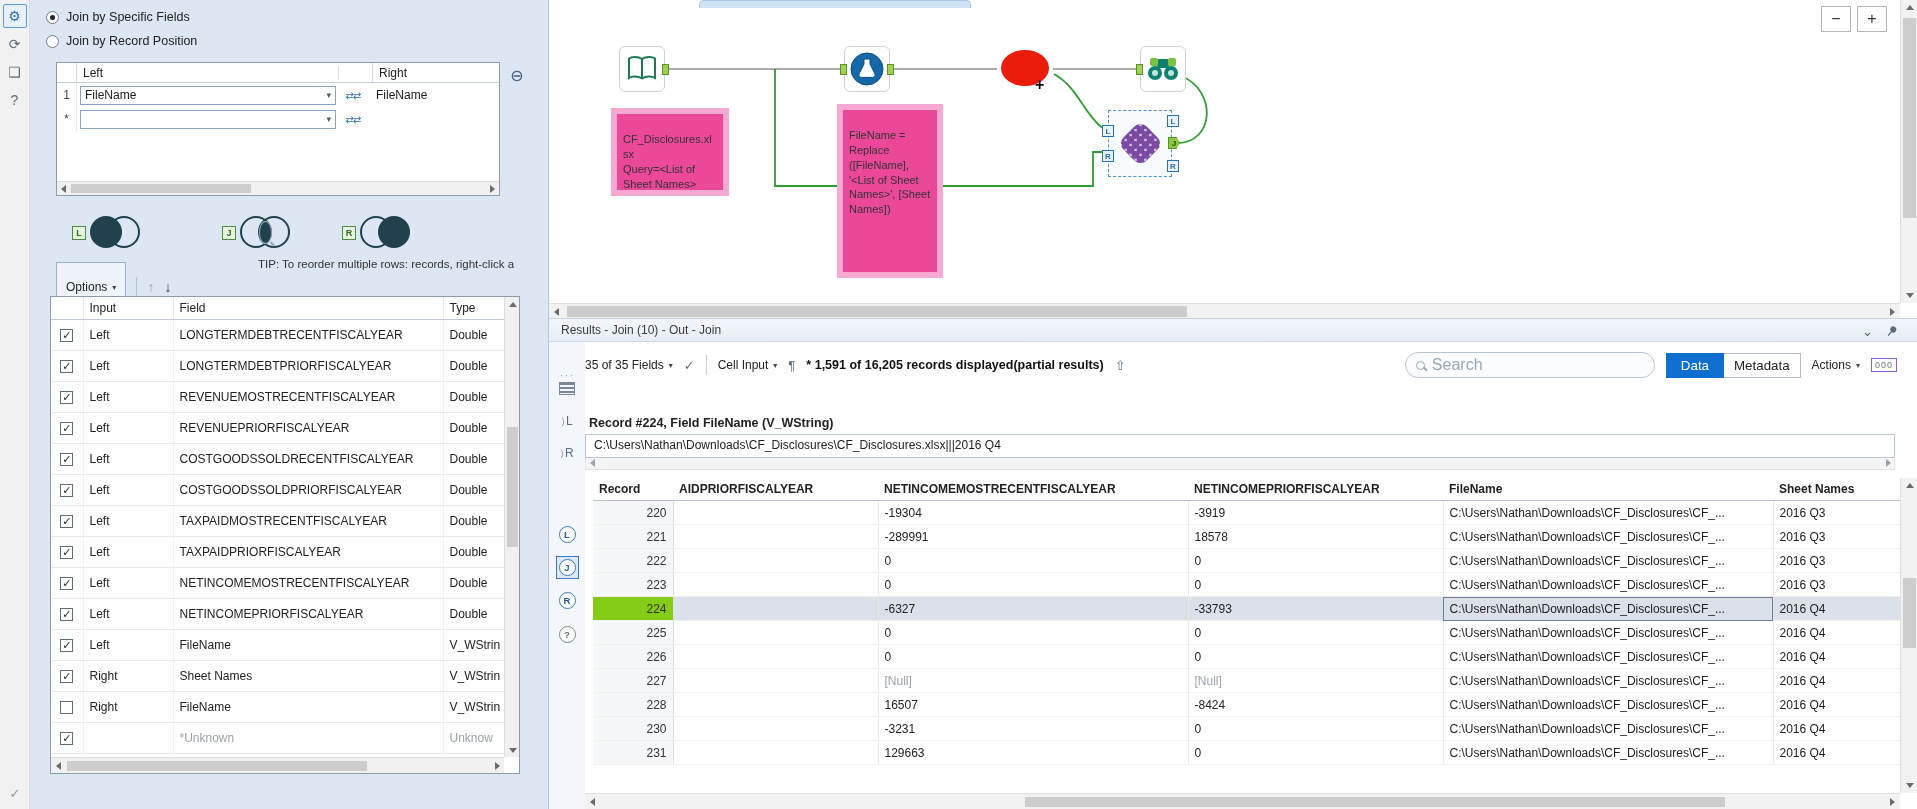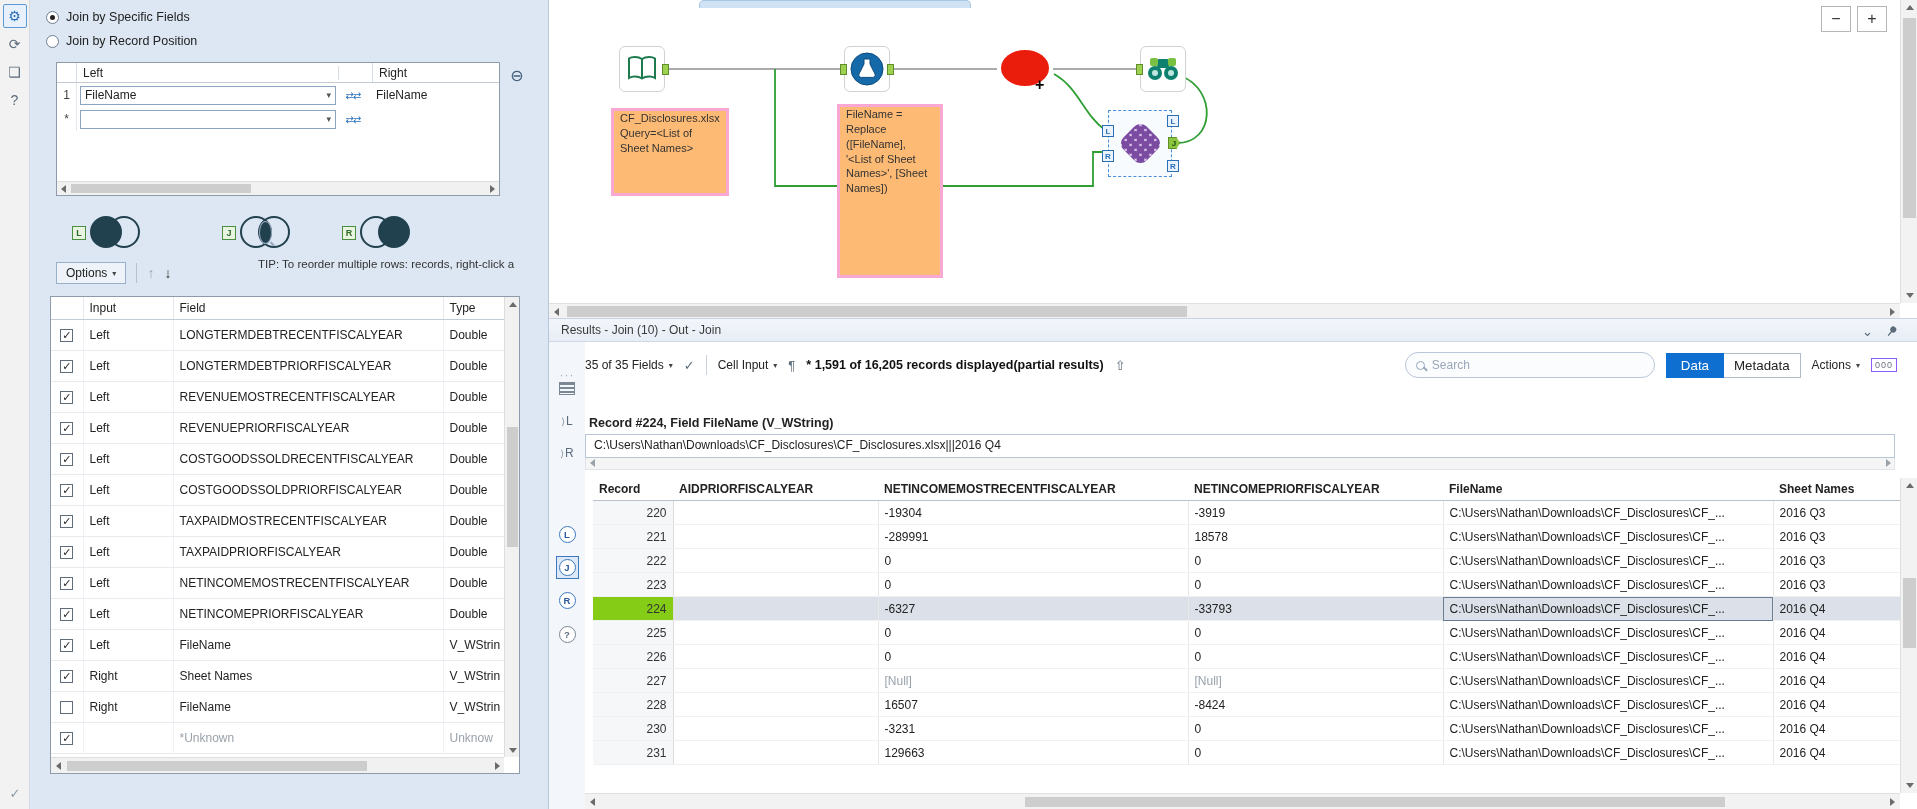--- a/index.html
+++ b/index.html
@@ -78,7 +78,7 @@
 #canvas-tab{position:absolute;left:150px;top:0;width:272px;height:8px;background:#cfe3f5;border:1px solid #aac6e2;border-bottom:none;border-radius:5px 5px 0 0}
 .tool-plate{position:absolute;width:46px;height:46px;background:#fff;border:1px solid #d2d2d2;border-radius:6px;display:flex;align-items:center;justify-content:center}
 .anchor{position:absolute;width:7px;height:11px;background:#9dd14f;border:1px solid #5f8f2b}
-.annotation{position:absolute;border:3px solid #f9a8d4;background:#fdba74;padding:0 6px;font-size:11px;line-height:1.35;color:#333;white-space:pre-wrap;overflow-wrap:anywhere}
+.annotation{position:absolute;border:6px solid #f9a8d4;background:#ec4899;padding:18px 6px;font-size:11px;line-height:1.35;color:#333;white-space:pre-wrap;overflow-wrap:anywhere}
 #red-tool{position:absolute;left:452px;top:50px;width:48px;height:36px;background:#ea1c0c;border-radius:50%}
 #cursor-plus{position:absolute;left:486px;top:76px;font-size:16px;font-weight:bold;color:#000}
 #join-sel{position:absolute;left:559px;top:110px;width:64px;height:67px;border:1px dashed #4a90d9;background:rgba(220,235,250,.2)}

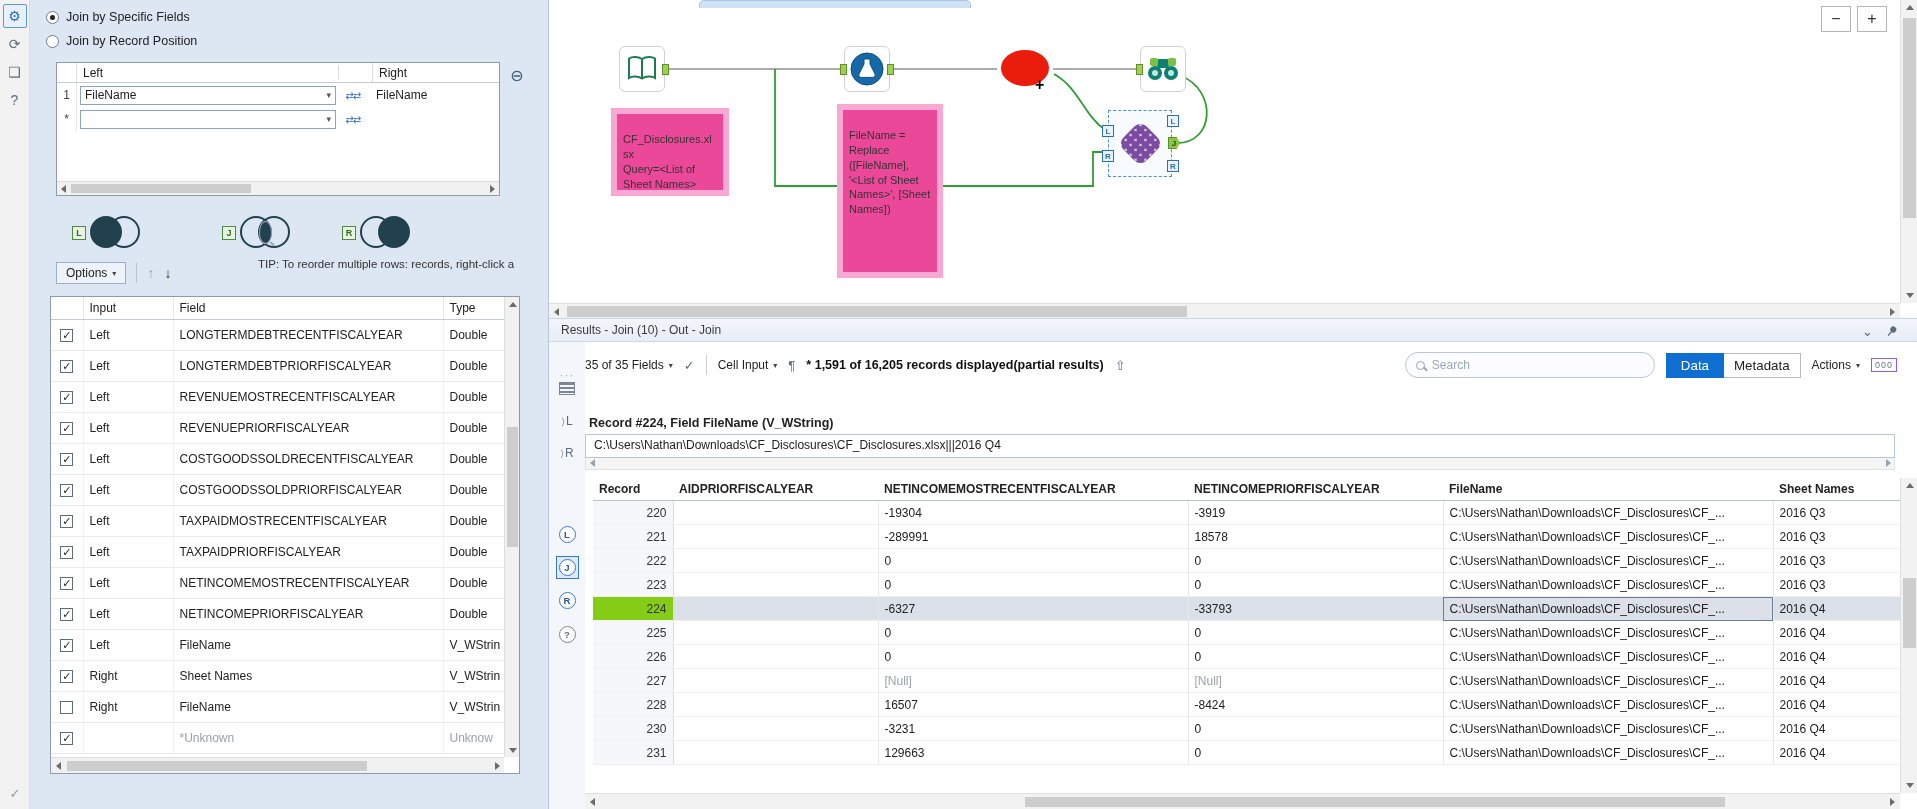--- a/index.html
+++ b/index.html
@@ -45,7 +45,7 @@
 .vj .lens{position:absolute;left:19px;top:5px;width:13px;height:23px;background:#21414e;border-radius:50%}
 
 .options-row{position:absolute;left:26px;top:262px;display:flex;align-items:center;gap:10px}
-.options-btn{background:#eef3f9;border:1px solid #9ab0c8;padding:3px 9px;font-size:12px;display:flex;align-items:center;gap:5px}
+.options-btn{background:#eef3f9;border:1px solid #9ab0c8;padding:17px 9px;font-size:12px;display:flex;align-items:center;gap:5px}
 .options-btn::after{content:"▾";font-size:8px;color:#444}
 .vsep{width:1px;height:20px;background:#b6c2d0}
 .mv-arrow{font-size:14px}

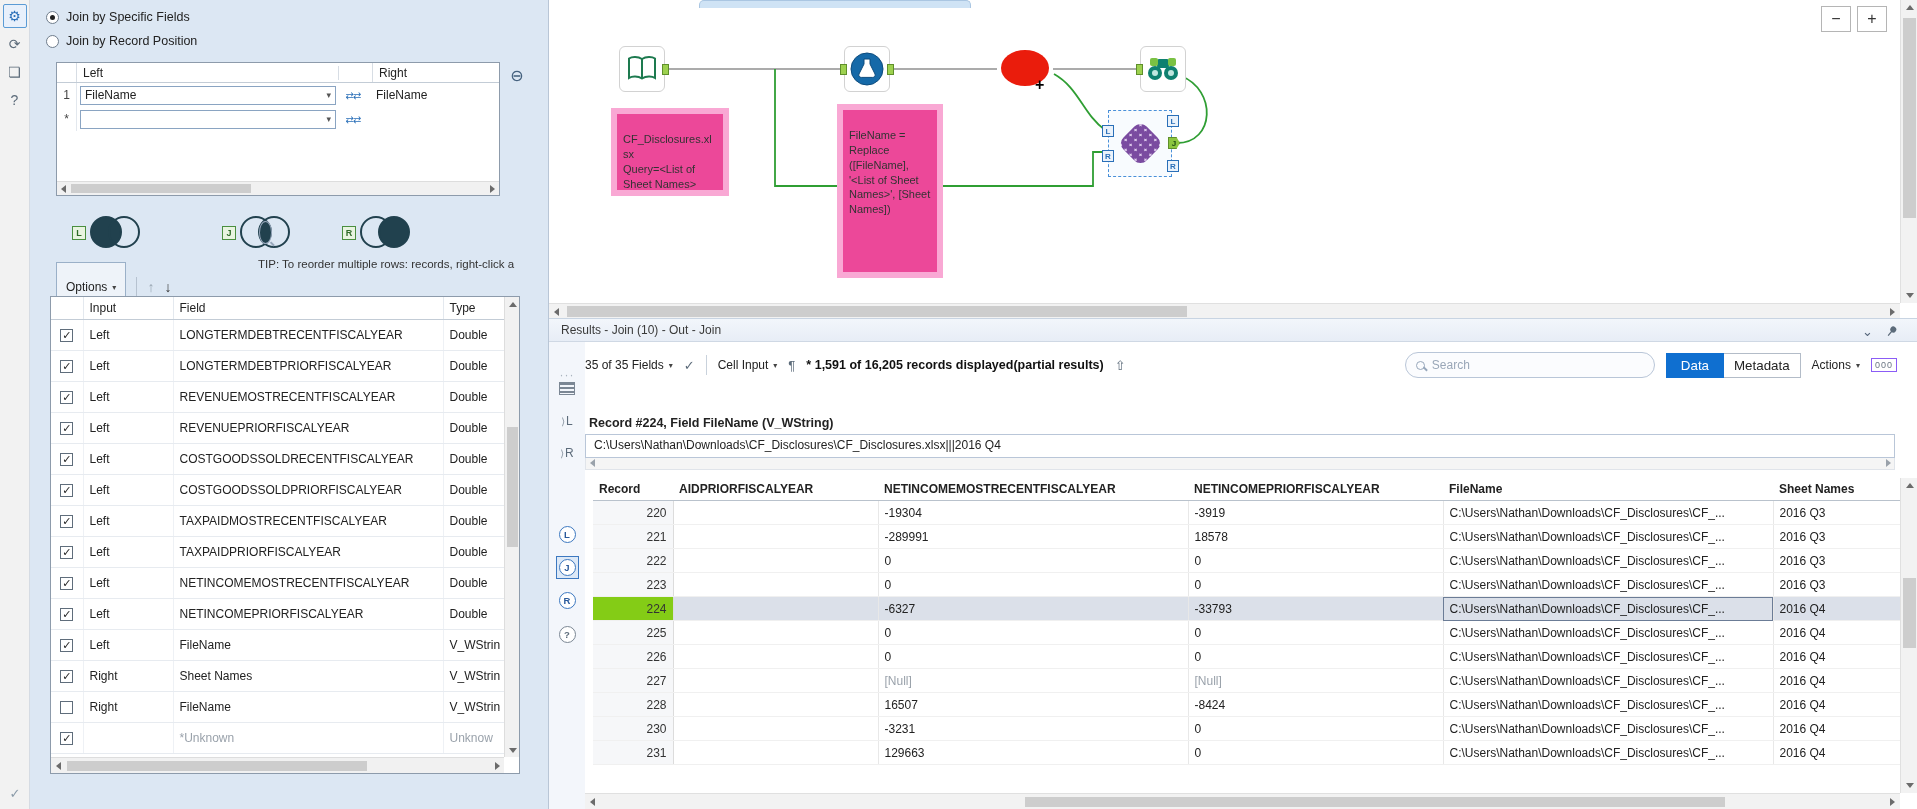--- a/index.html
+++ b/index.html
@@ -108,7 +108,7 @@
 .tb-icon{color:#5c6b7a;font-size:13px}
 #records-info{font-weight:bold;font-size:12.5px;color:#111}
 #search-box{margin-left:auto;width:250px;height:26px;border:1px solid #b9c6d8;border-radius:13px;background:#fbfcfe;display:flex;align-items:center;padding:0 10px;gap:7px}
-#search-box input{border:none;outline:none;background:transparent;font-family:inherit;font-size:12px;width:190px;color:#333}
+#search-box input{border:none;outline:none;background:transparent;font-family:inherit;font-size:16px;width:190px;color:#333}
 #search-box input::placeholder{color:#9aa7b8}
 .lens{width:9px;height:9px;border:1.5px solid #97a7bb;border-radius:50%;position:relative;flex:none}
 .lens::after{content:"";position:absolute;width:5px;height:1.5px;background:#97a7bb;transform:rotate(45deg);right:-4px;bottom:-1px}

